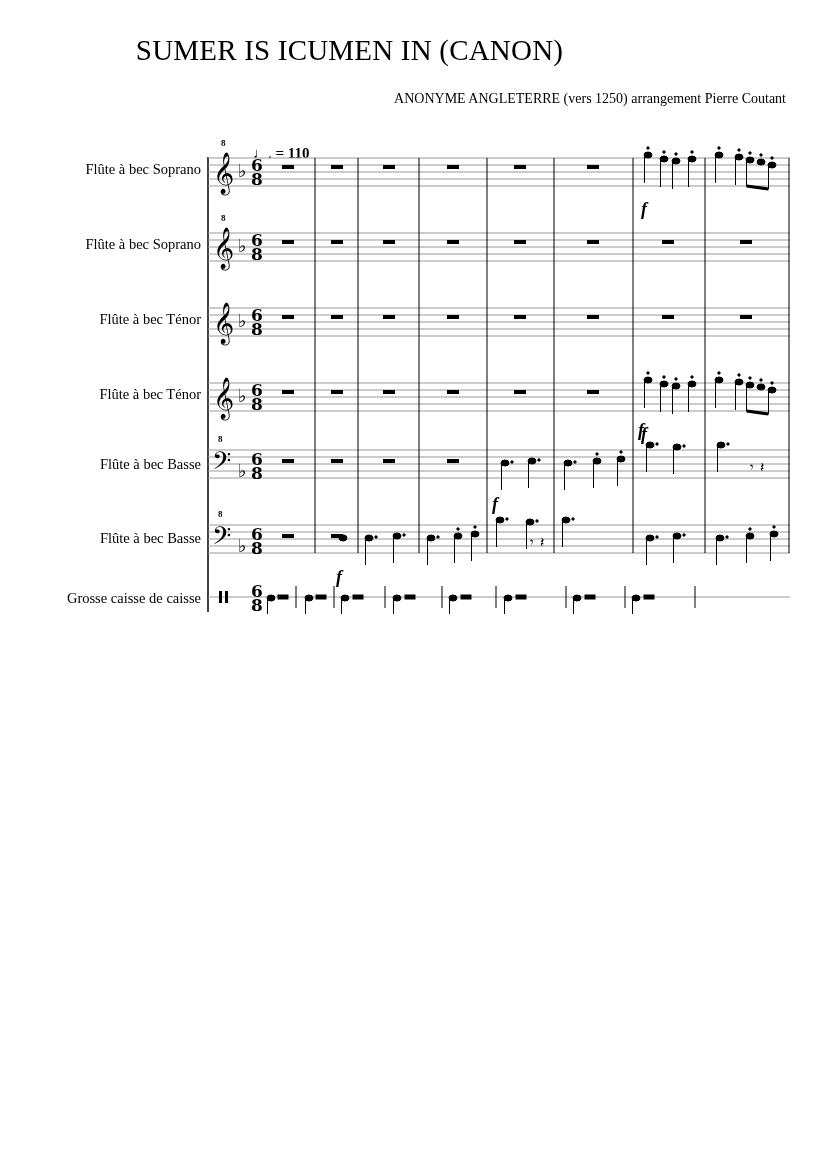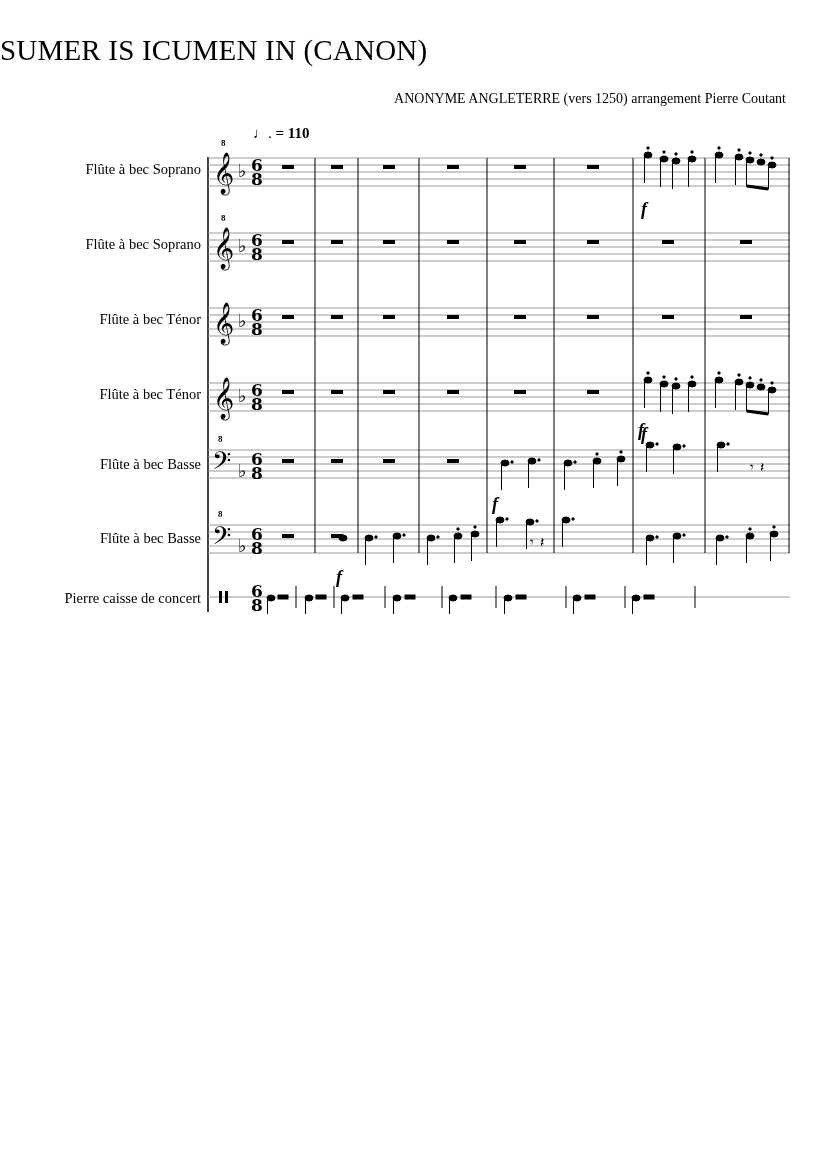--- a/index.html
+++ b/index.html
@@ -4,7 +4,7 @@
 <style>
   html, body { margin:0; padding:0; background:#ffffff; }
   body { width:827px; height:1169px; position:relative; overflow:hidden; font-family:"Liberation Serif", "DejaVu Serif", serif; color:#000; }
-  .title { position:absolute; left:0; width:699px; top:34px; text-align:left; font-size:29px; letter-spacing:0.2px; }
+  .title { position:absolute; left:0; width:699px; top:34px; text-align:center; font-size:29px; letter-spacing:0.2px; }
   .composer { position:absolute; right:41px; top:91px; font-size:14px;text-align:right; }
   .inst-label { position:absolute; right:626px; font-size:14.5px; white-space:nowrap; }
   svg.score { position:absolute; left:0; top:0; }

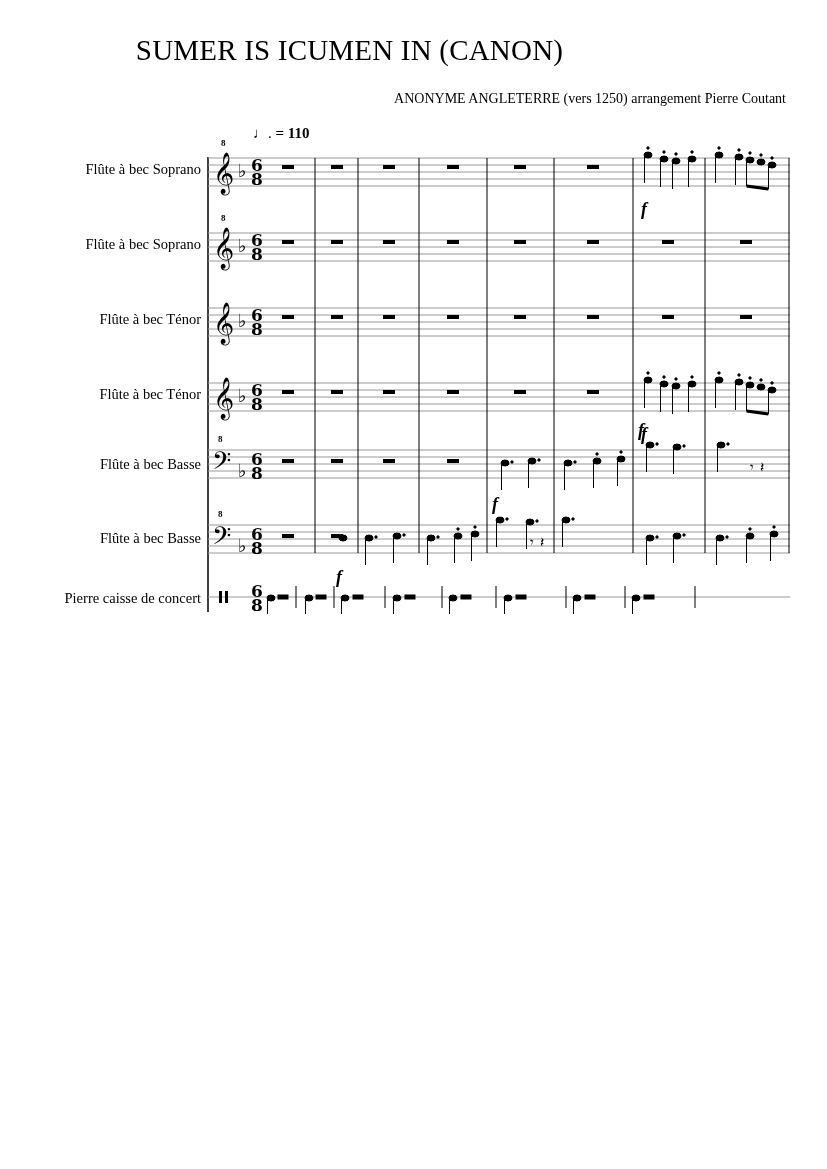--- a/index.html
+++ b/index.html
@@ -8,7 +8,7 @@
   .composer { position:absolute; right:41px; top:91px; font-size:14px;text-align:right; }
   .inst-label { position:absolute; right:626px; font-size:14.5px; white-space:nowrap; }
   svg.score { position:absolute; left:0; top:0; }
-  .tempo { position:absolute; left:253px; top:125px; font-size:15px; font-weight:bold; }
+  .tempo { position:absolute; left:253px; top:145px; font-size:15px; font-weight:bold; }
 </style>
 </head>
 <body>

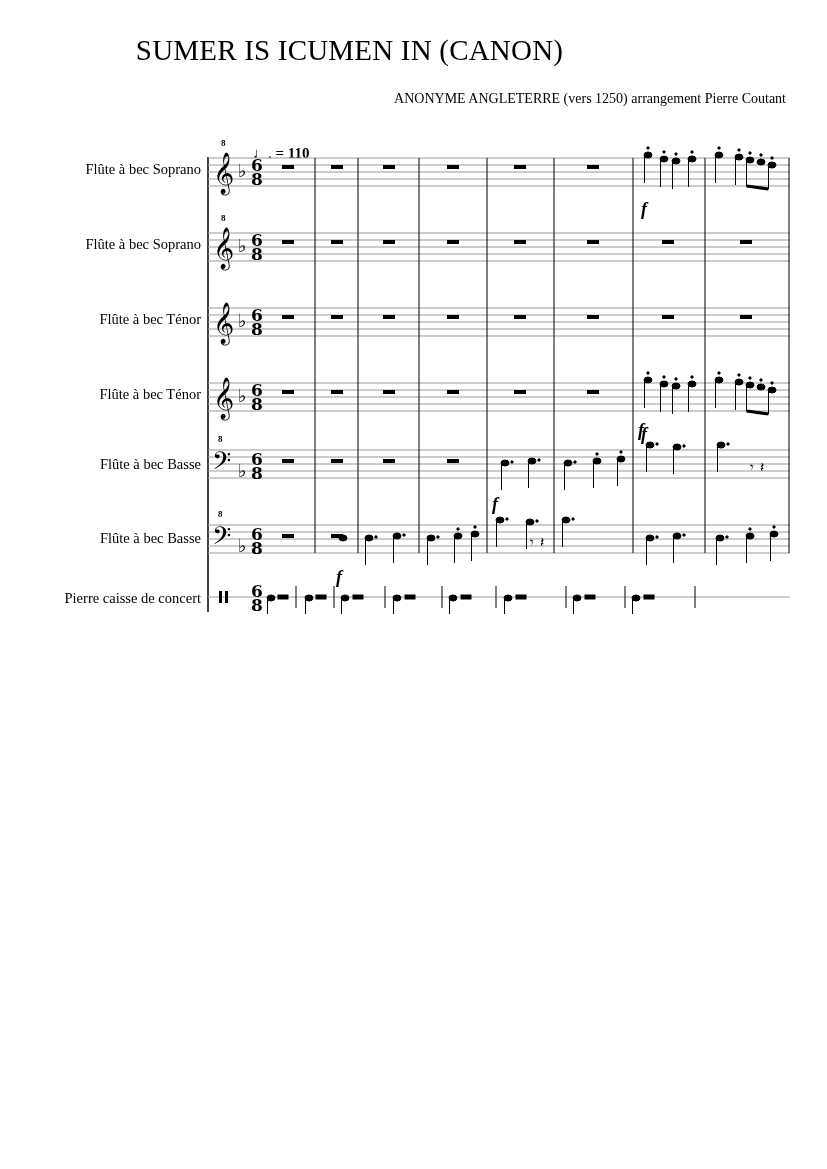--- a/index.html
+++ b/index.html
@@ -27,7 +27,7 @@
 <div class="inst-label" style="top:386px;">Flûte à bec Ténor</div>
 <div class="inst-label" style="top:456px;">Flûte à bec Basse</div>
 <div class="inst-label" style="top:530px;">Flûte à bec Basse</div>
-<div class="inst-label" style="top:590px;">Pierre caisse de concert</div>
+<div class="inst-label" style="top:590px;">Grosse caisse de caisse</div>
 
 <svg class="score" width="827" height="1169" viewBox="0 0 827 1169">
   <defs>

